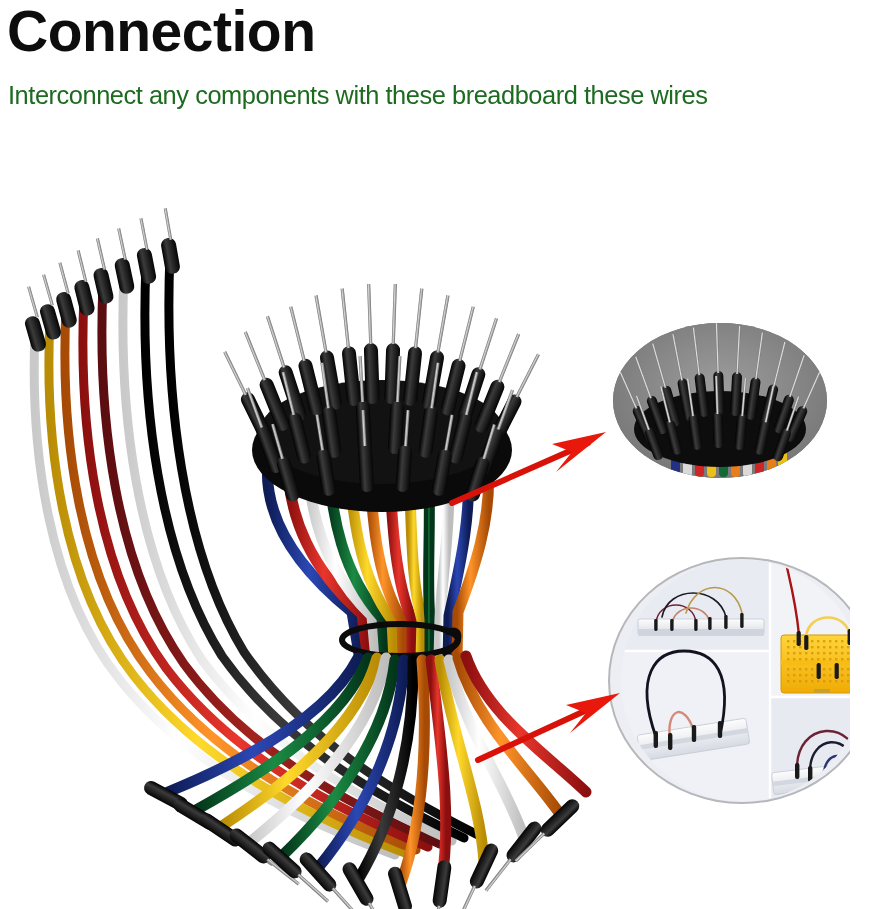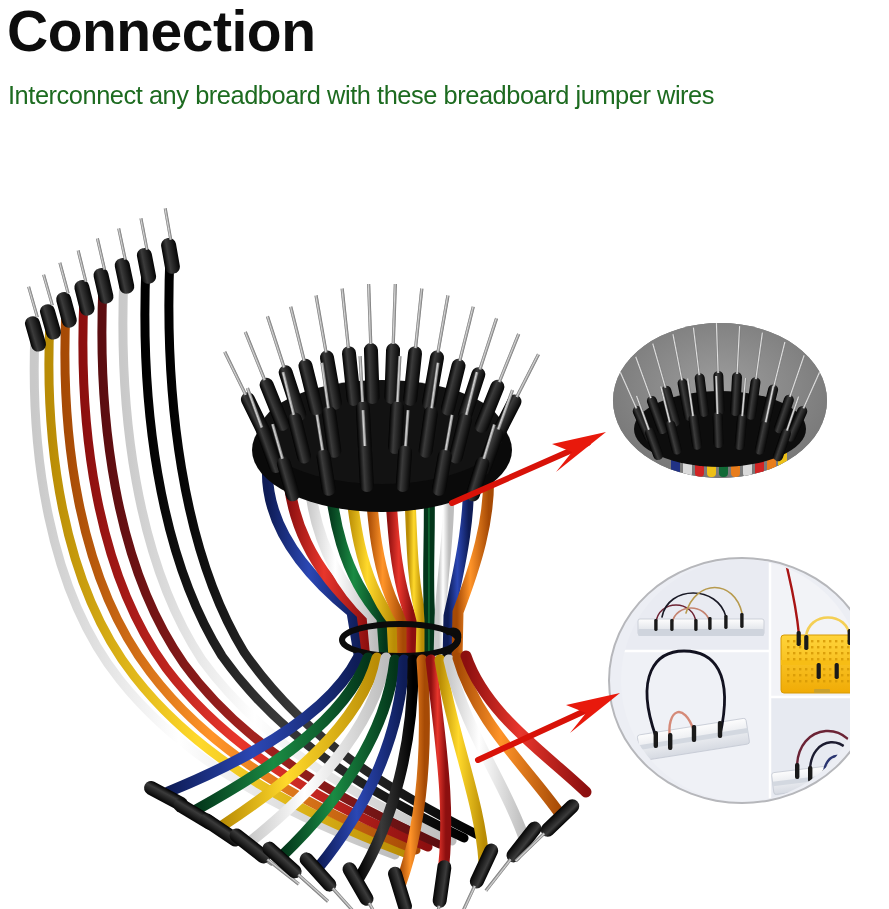--- a/index.html
+++ b/index.html
@@ -110,7 +110,7 @@
 
   <div id="heading-block">
     <div id="page-title">Connection</div>
-    <div id="page-subtitle">Interconnect any breadboard with these breadboard jumper wires</div>
+    <div id="page-subtitle">Interconnect any components with these breadboard these wires</div>
   </div>
 
   <div id="photo-stage">

